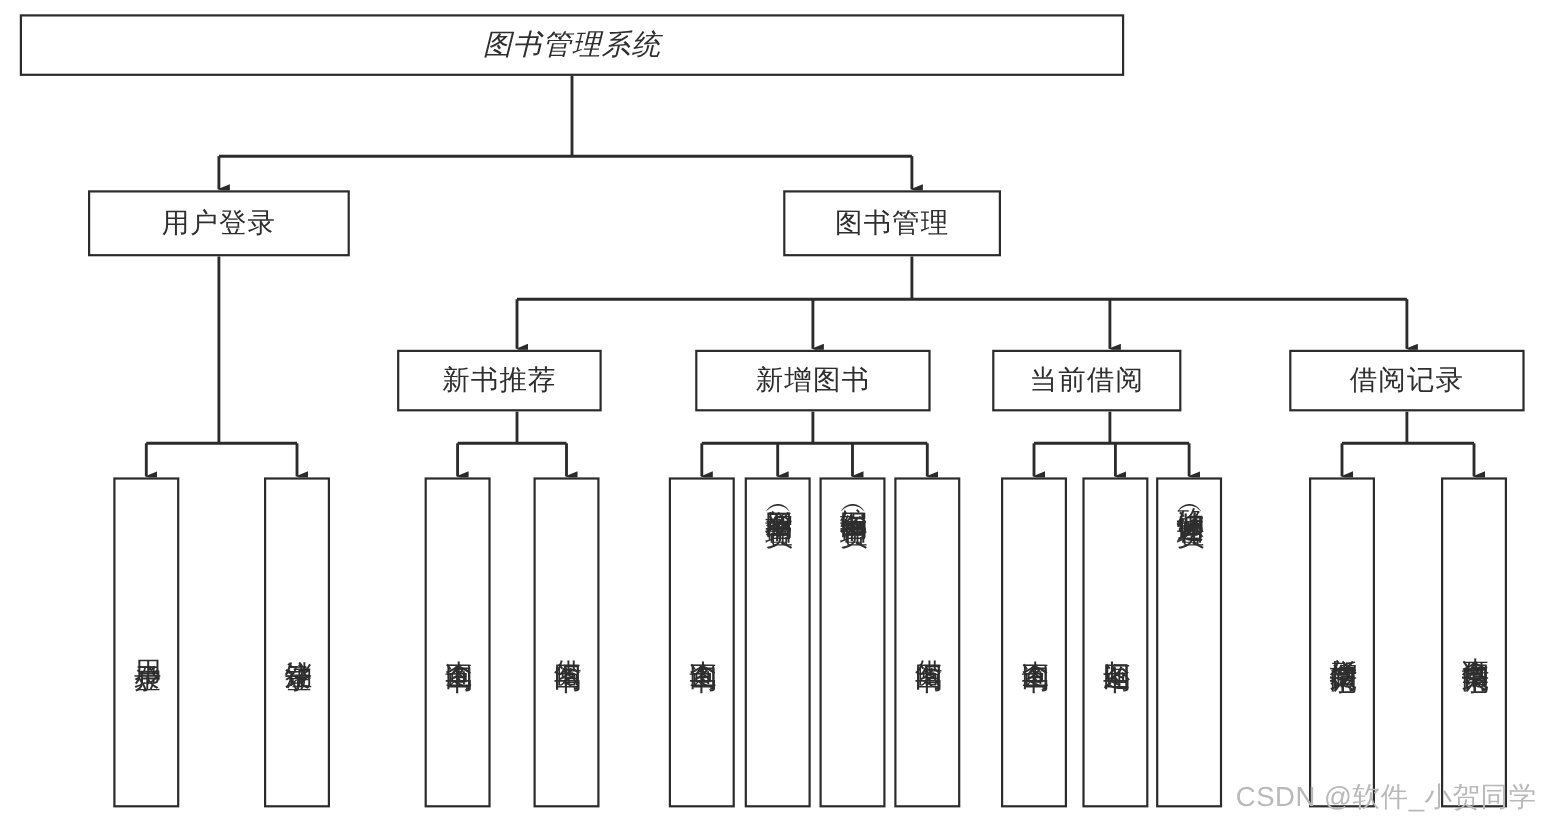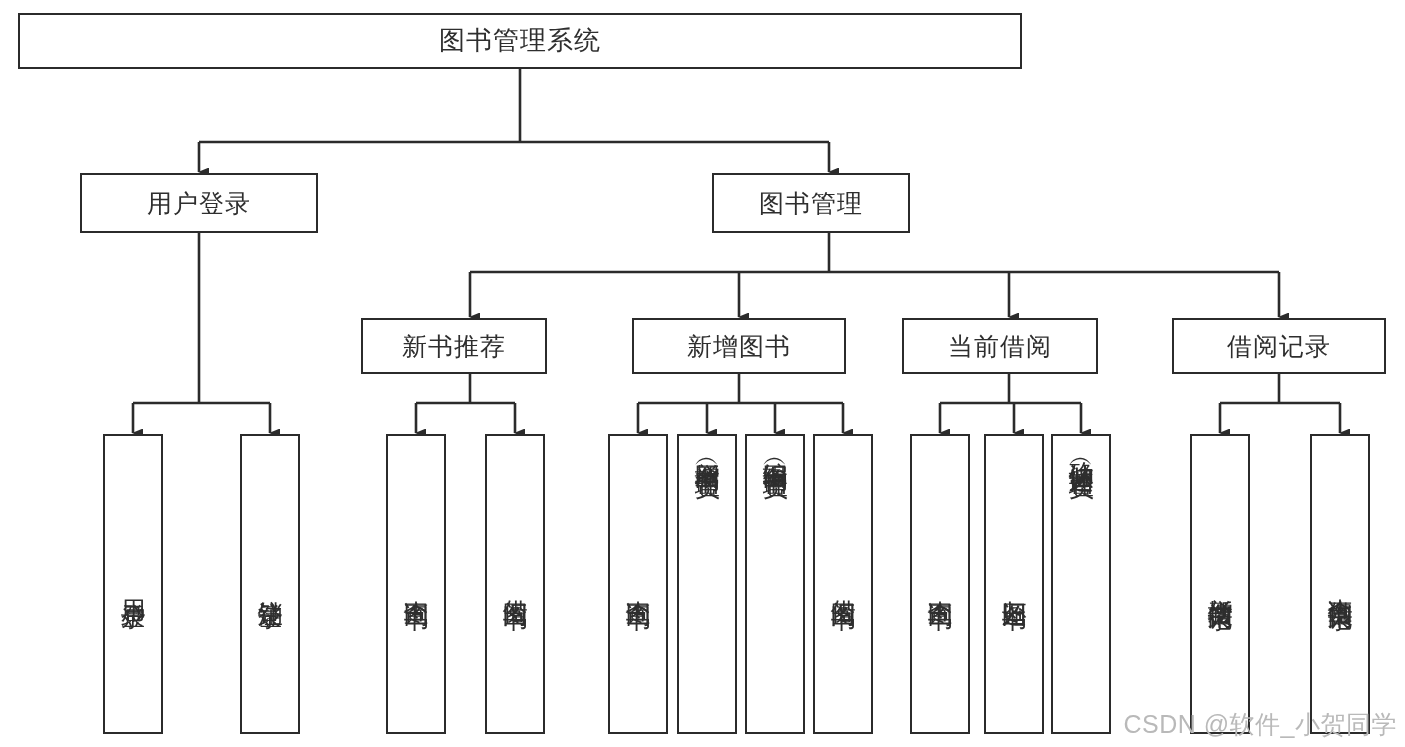--- a/index.html
+++ b/index.html
@@ -121,7 +121,7 @@
   </svg>
 
   <div id="node-layer">
-      <div class="node horiz root" style="left: 18px; top: 13px; width: 1004px; height: 56px;">
+      <div class="node horiz root" style="left: 18px; top: 13px; width: 1004px; height: 56px; font-style: italic;">
         <span>图书管理系统</span>
       </div>
       <div class="node horiz" style="left: 80px; top: 173px; width: 238px; height: 60px;">

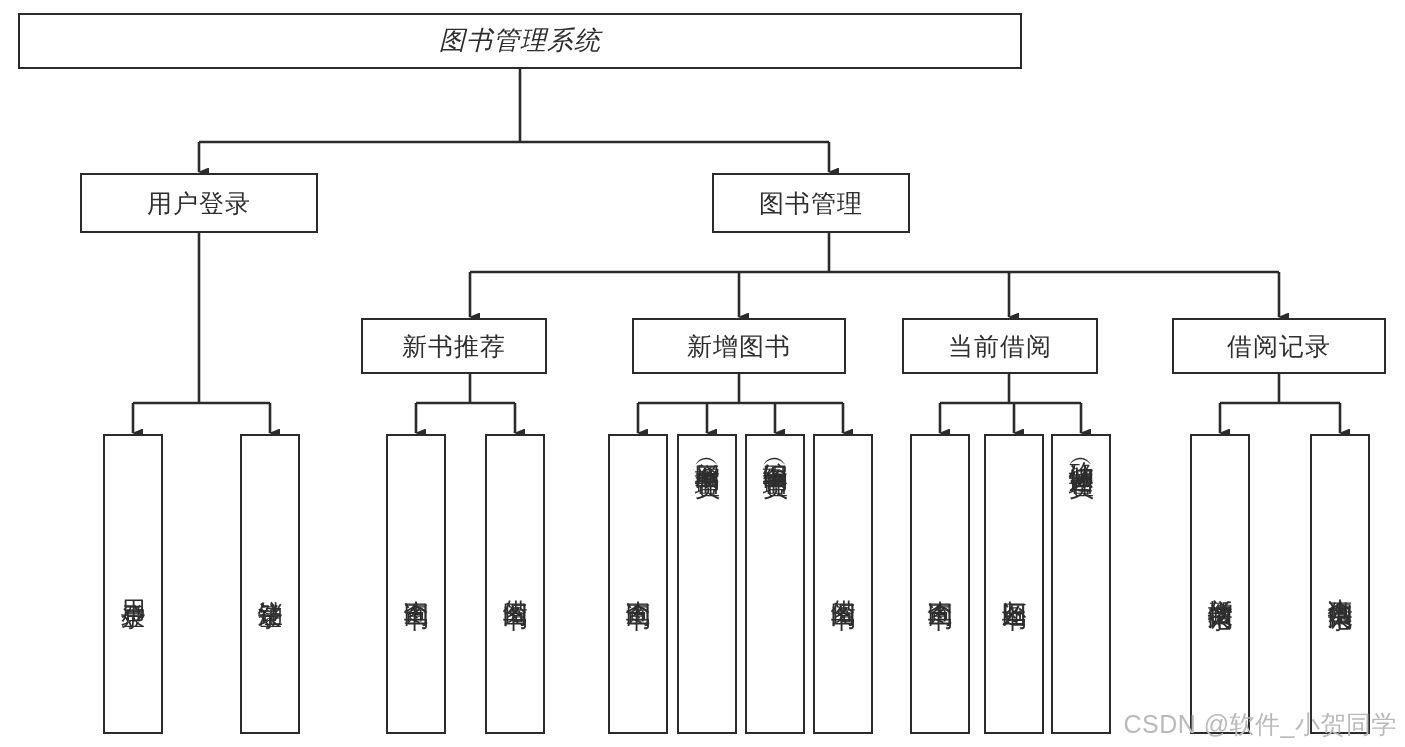--- a/index.html
+++ b/index.html
@@ -136,7 +136,7 @@
       <div class="node horiz" style="left: 632px; top: 318px; width: 214px; height: 56px;">
         <span>新增图书</span>
       </div>
-      <div class="node horiz" style="left: 902px; top: 318px; width: 196px; height: 56px;">
+      <div class="node horiz" style="left: 902px; top: 318px; width: 172px; height: 56px;">
         <span>当前借阅</span>
       </div>
       <div class="node horiz" style="left: 1172px; top: 318px; width: 214px; height: 56px;">

